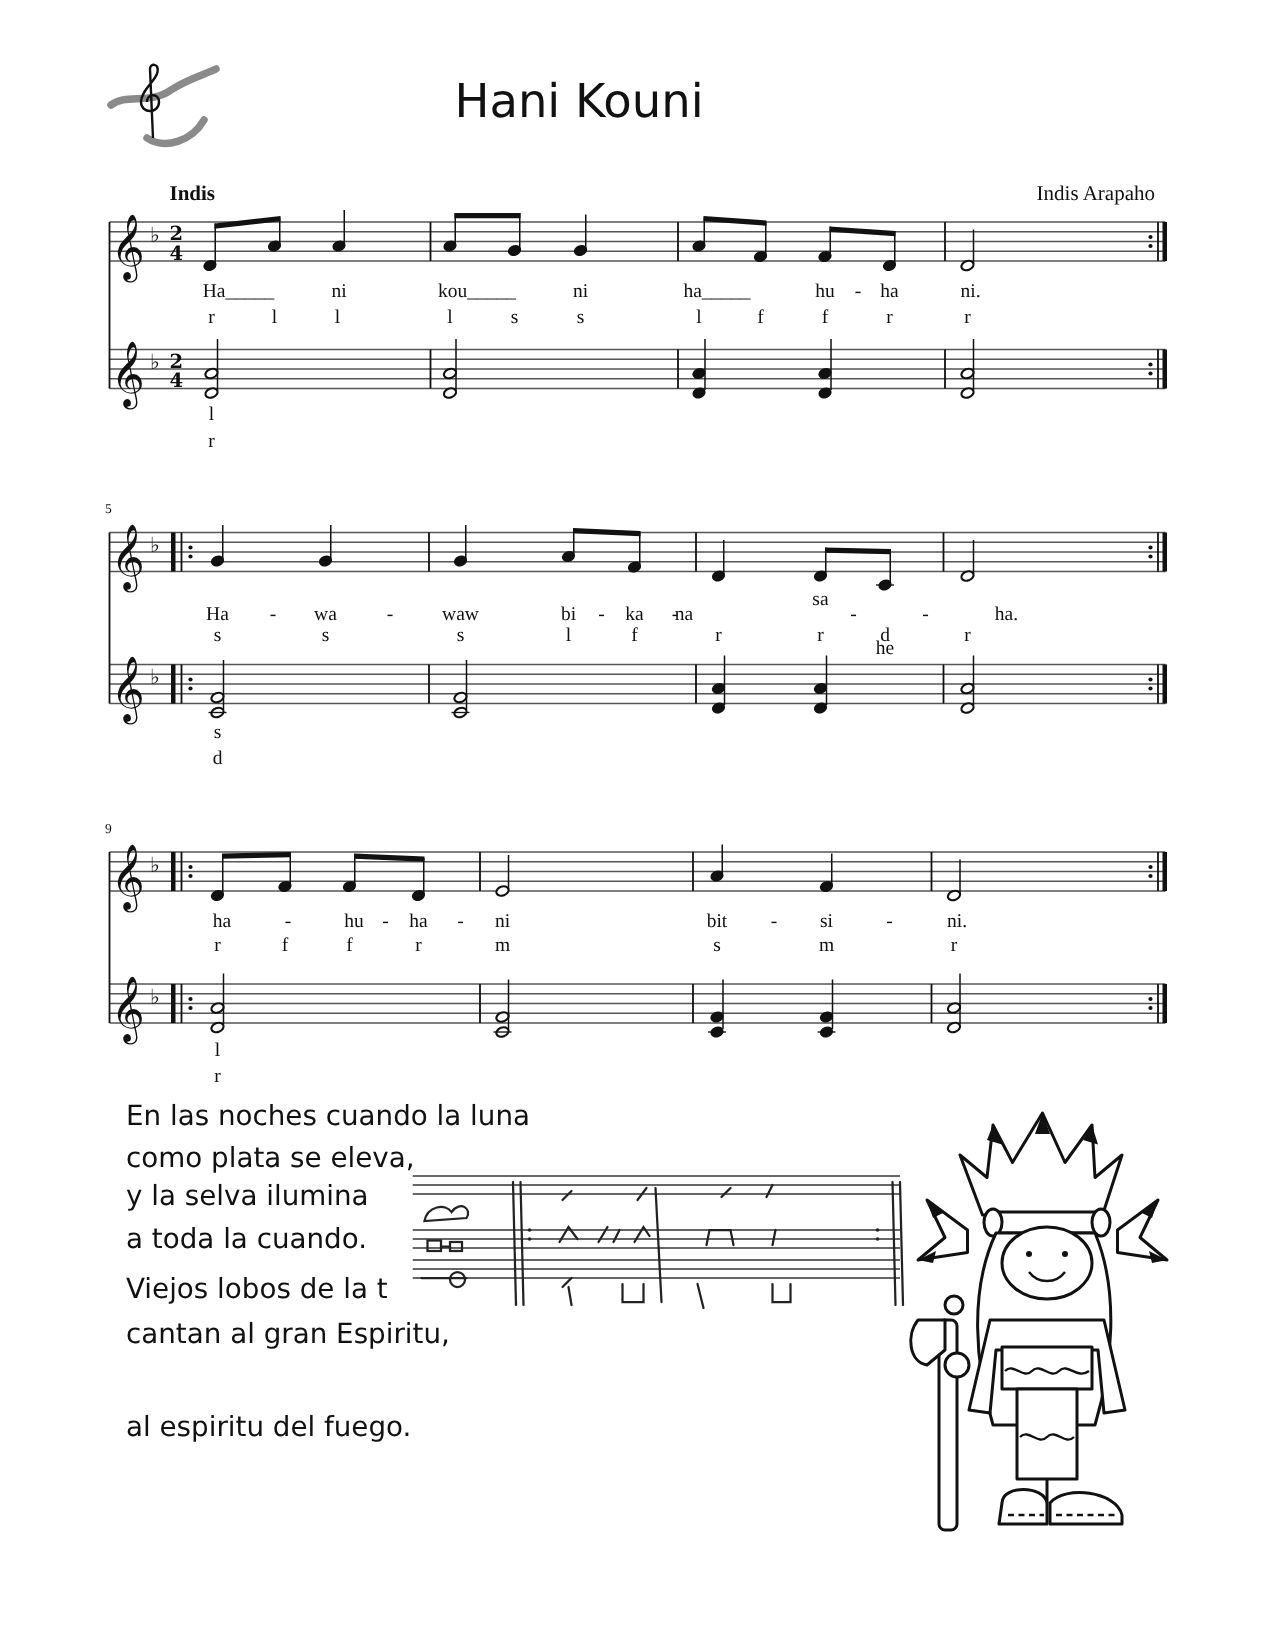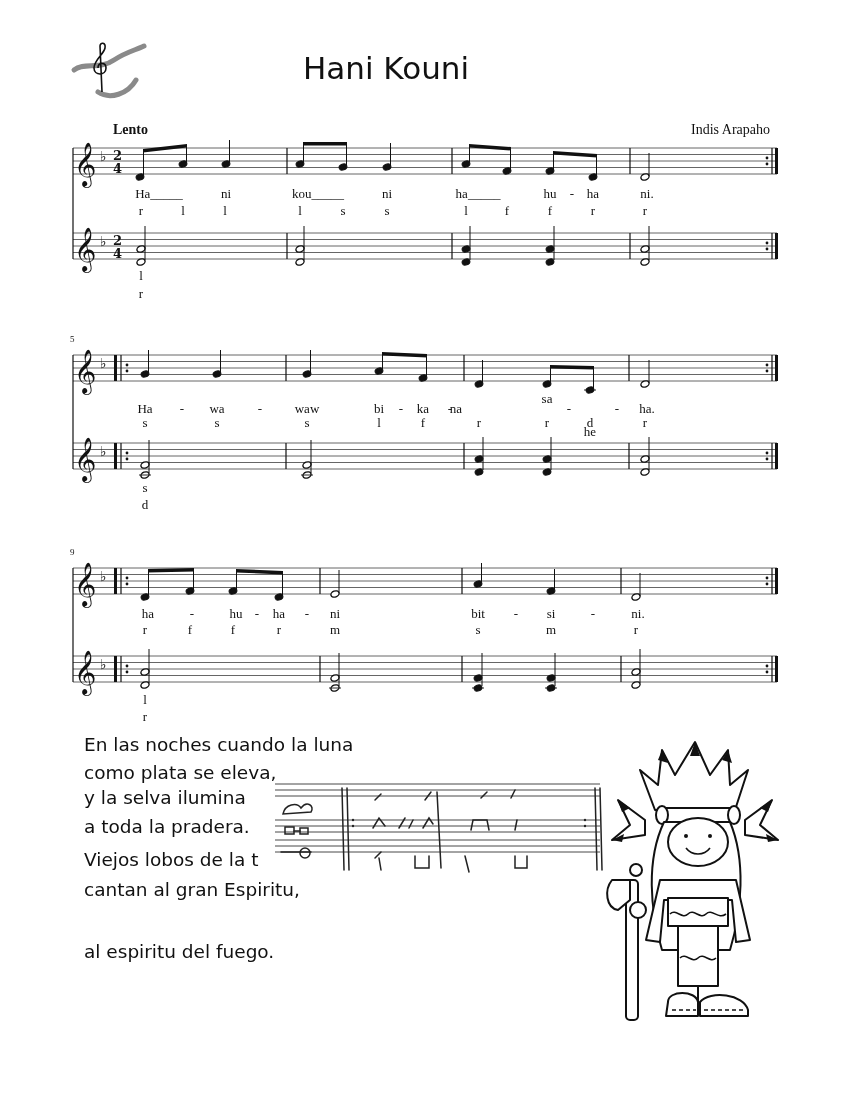--- a/index.html
+++ b/index.html
@@ -25,7 +25,7 @@
   </svg>
 </div>
 <div class="abs title">Hani Kouni</div>
-<div class="abs tempo">Lento</div>
+<div class="abs tempo">Indis</div>
 <div class="abs composer">Indis Arapaho</div>
 
 <svg width="850" height="1100">

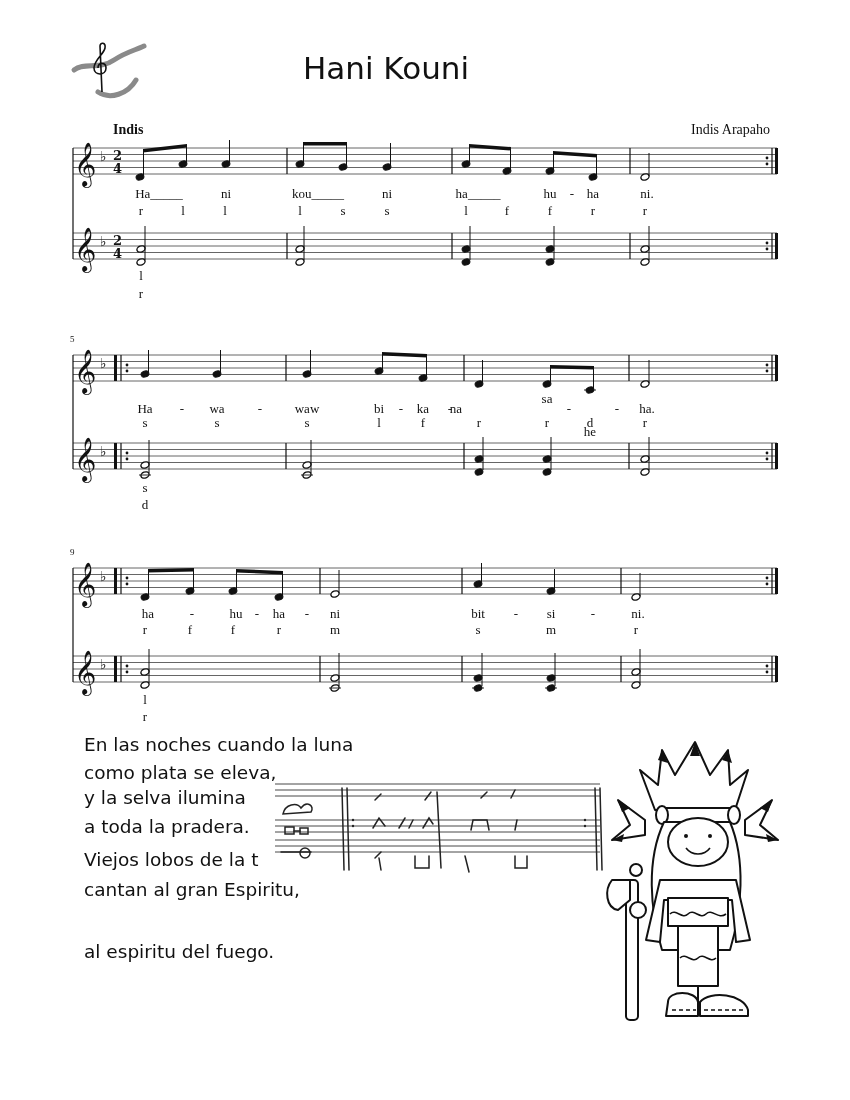--- a/index.html
+++ b/index.html
@@ -350,7 +350,7 @@
   <div class="abs lyric" style="left:569px;top:401px;">-</div>
   <div class="abs lyric" style="left:590px;top:401px;margin-top:23px;">he</div>
   <div class="abs lyric" style="left:617px;top:401px;">-</div>
-  <div class="abs lyric" style="left:647px;top:401px;">ha.</div>
+  <div class="abs lyric" style="left:671px;top:401px;">ha.</div>
 </div>
 <div>
   <div class="abs sol" style="left:145px;top:415px;">s</div>

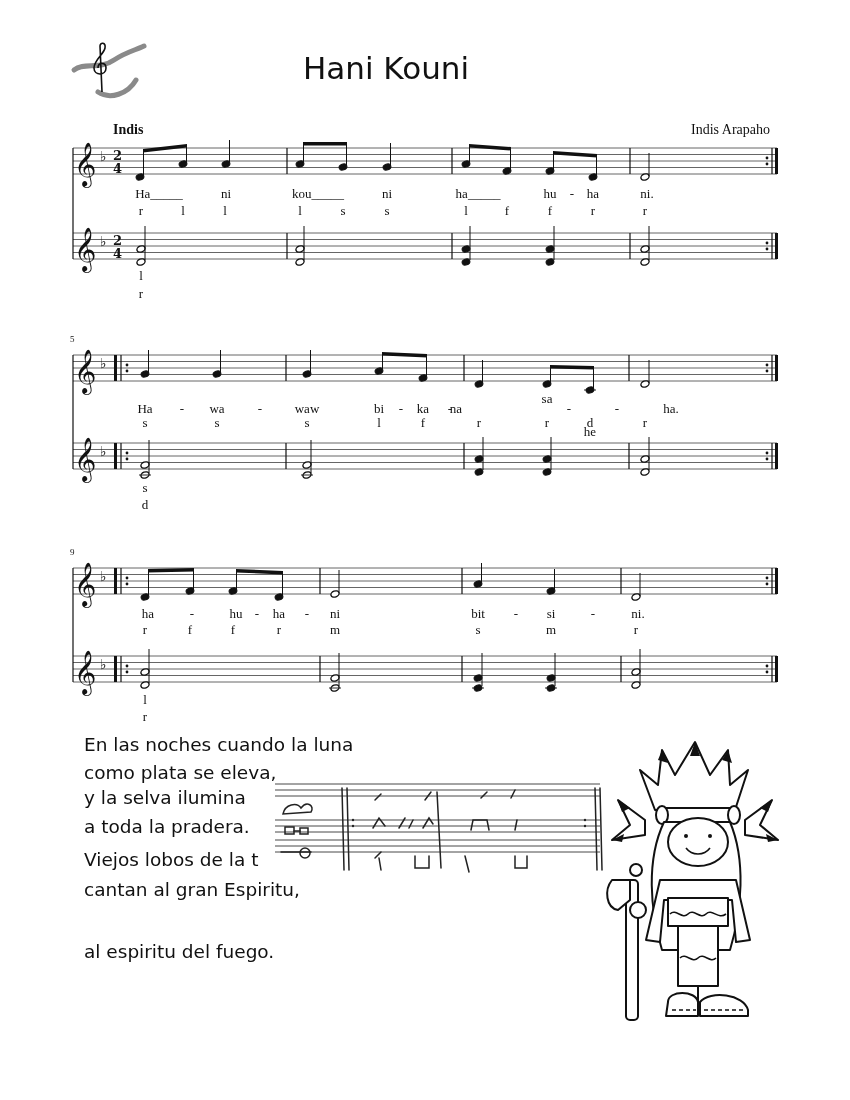--- a/index.html
+++ b/index.html
@@ -441,7 +441,7 @@
   <div class="abs verse" style="top:736px;">En las noches cuando la luna</div>
   <div class="abs verse" style="top:764px;">como plata se eleva,</div>
   <div class="abs verse" style="top:789px;">y la selva ilumina</div>
-  <div class="abs verse" style="top:818px;">a toda la pradera.</div>
+  <div class="abs verse" style="top:818px;">a toda la cuando.</div>
   <div class="abs verse" style="top:851px;">Viejos lobos de la t</div>
   <div class="abs verse" style="top:881px;">cantan al gran Espiritu,</div>
   <div class="abs verse" style="top:927px;margin-top:16px;">al espiritu del fuego.</div>

